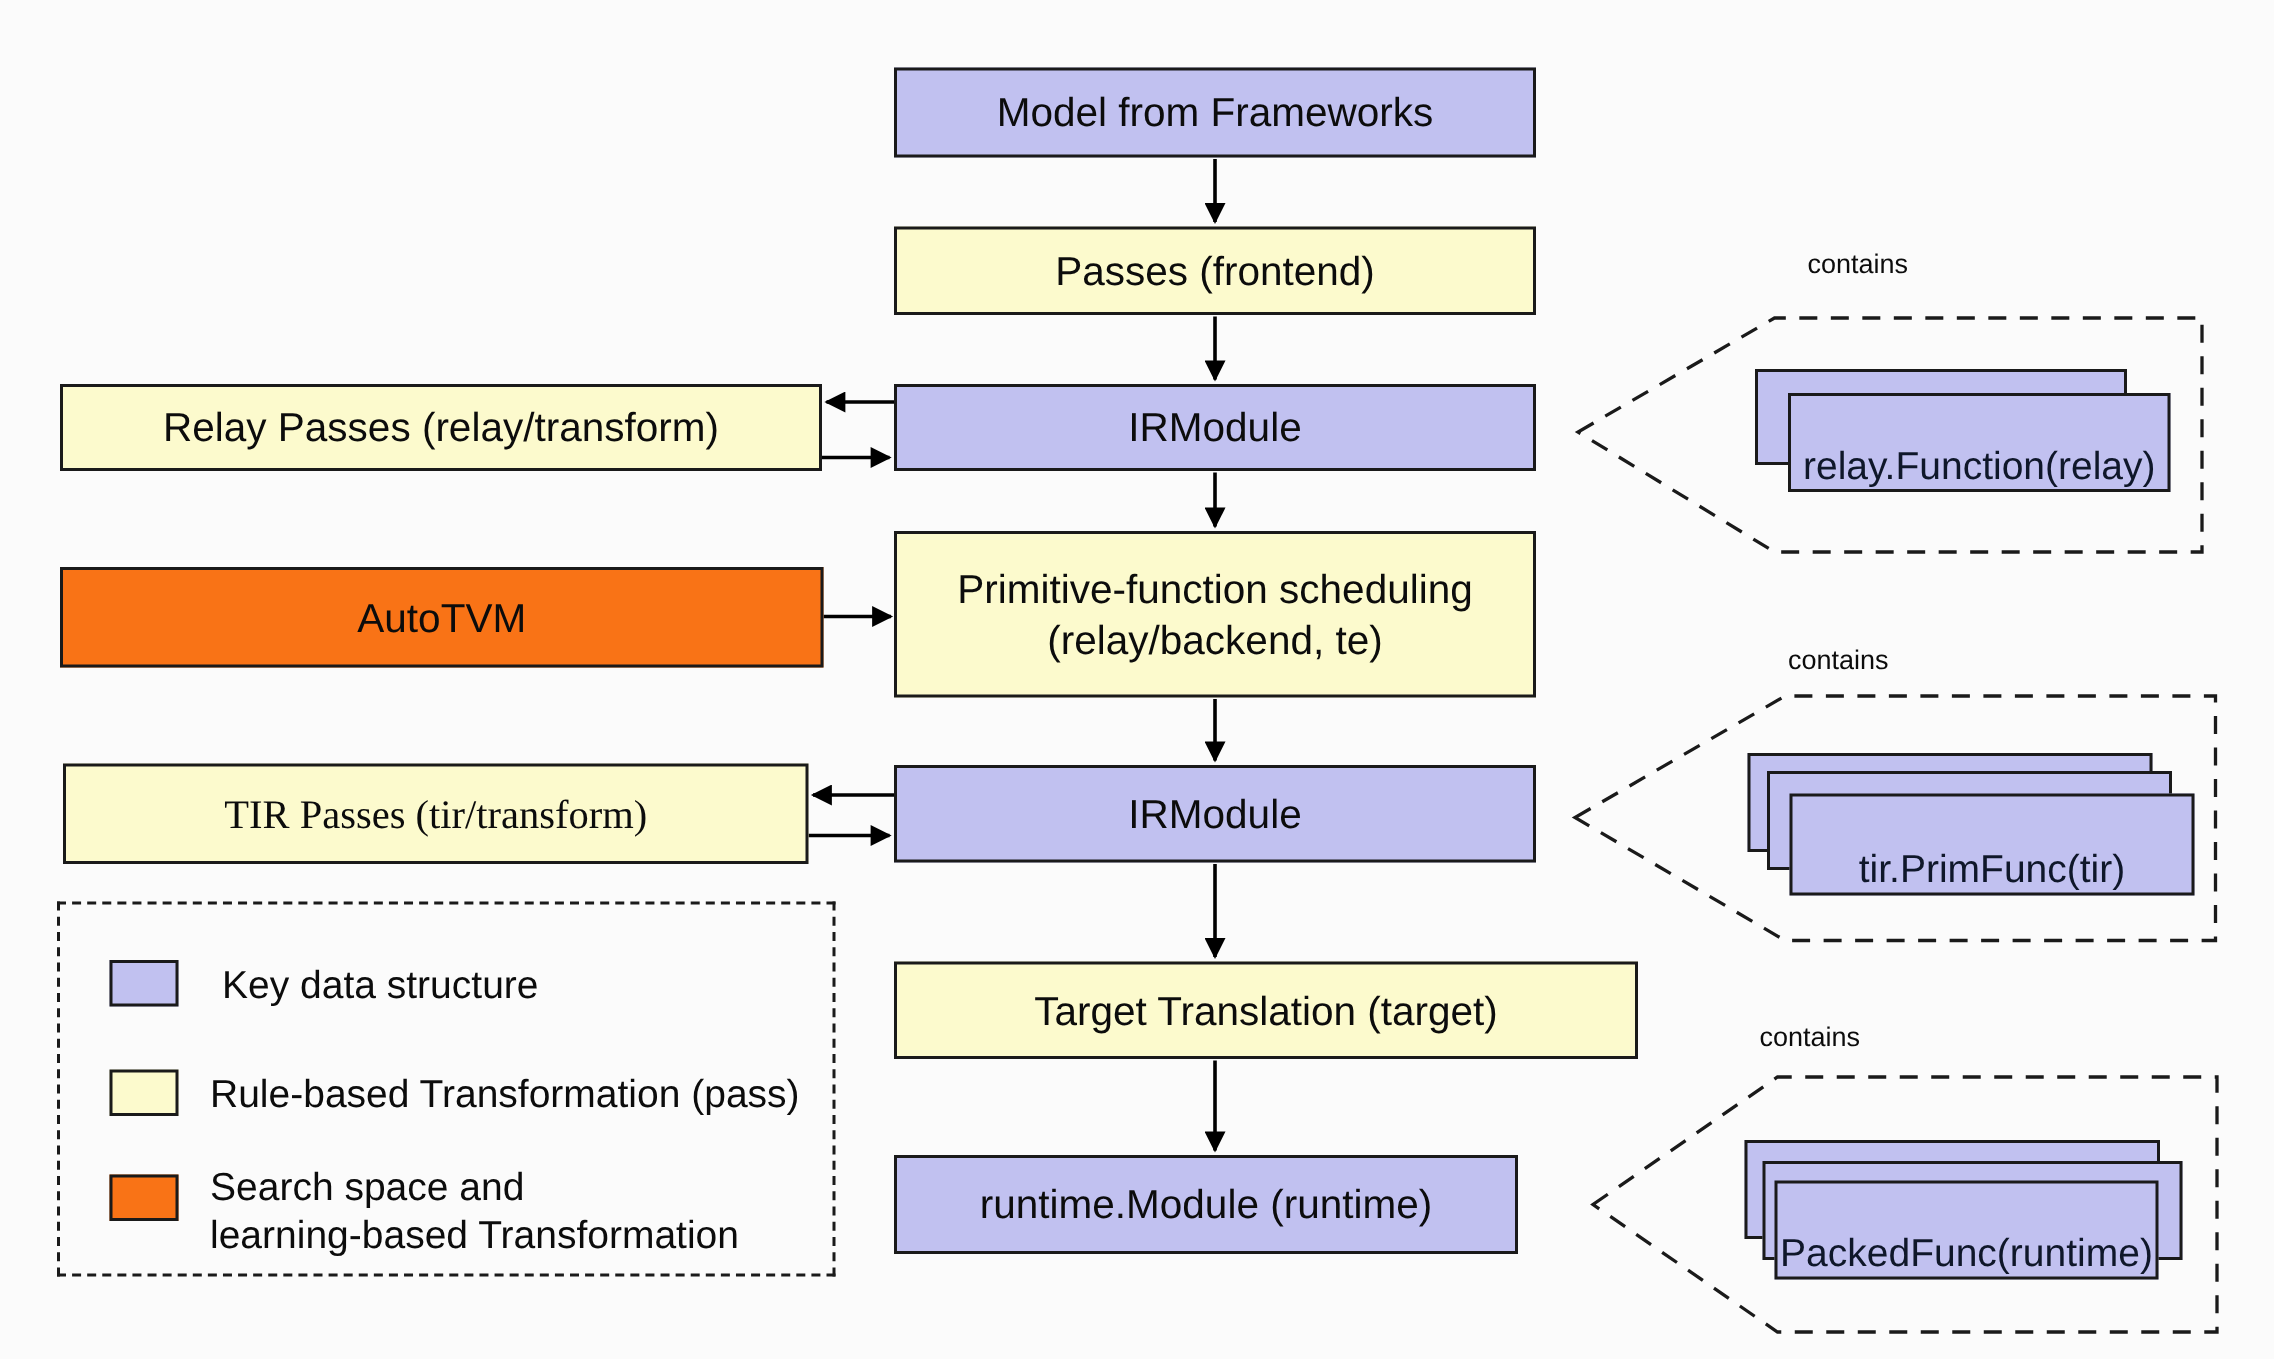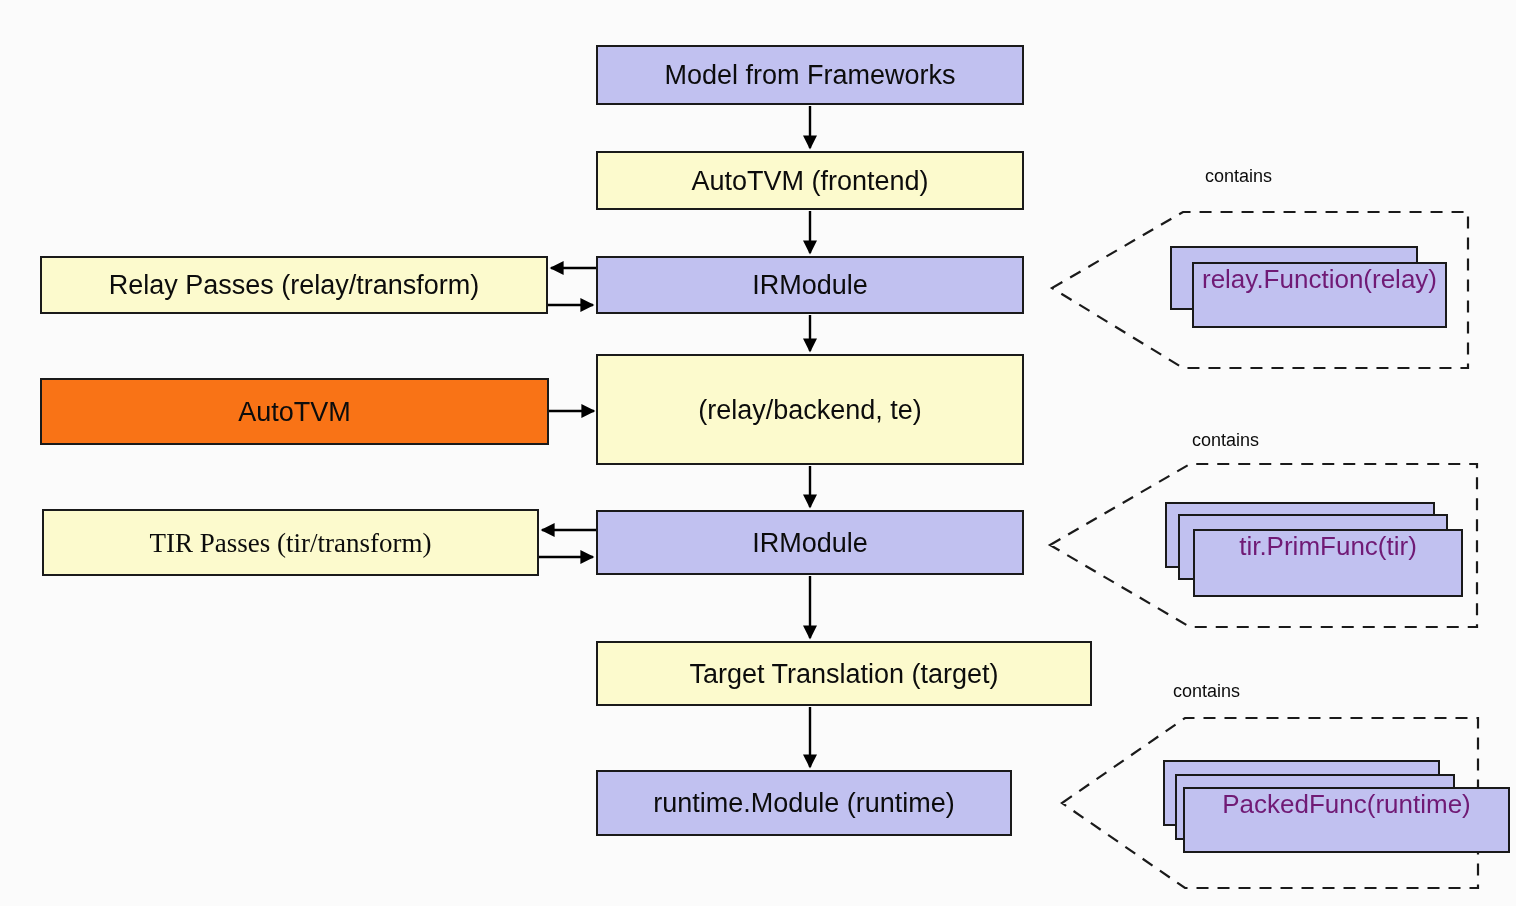--- a/index.html
+++ b/index.html
@@ -110,7 +110,7 @@
   </div>
 
   <div class="box fill-pass" style="left:596px; top:151px; width:428px; height:59px;">
-    <span>AutoTVM (frontend)</span>
+    <span>Passes (frontend)</span>
   </div>
 
   <div class="box fill-data" style="left:596px; top:256px; width:428px; height:58px;">

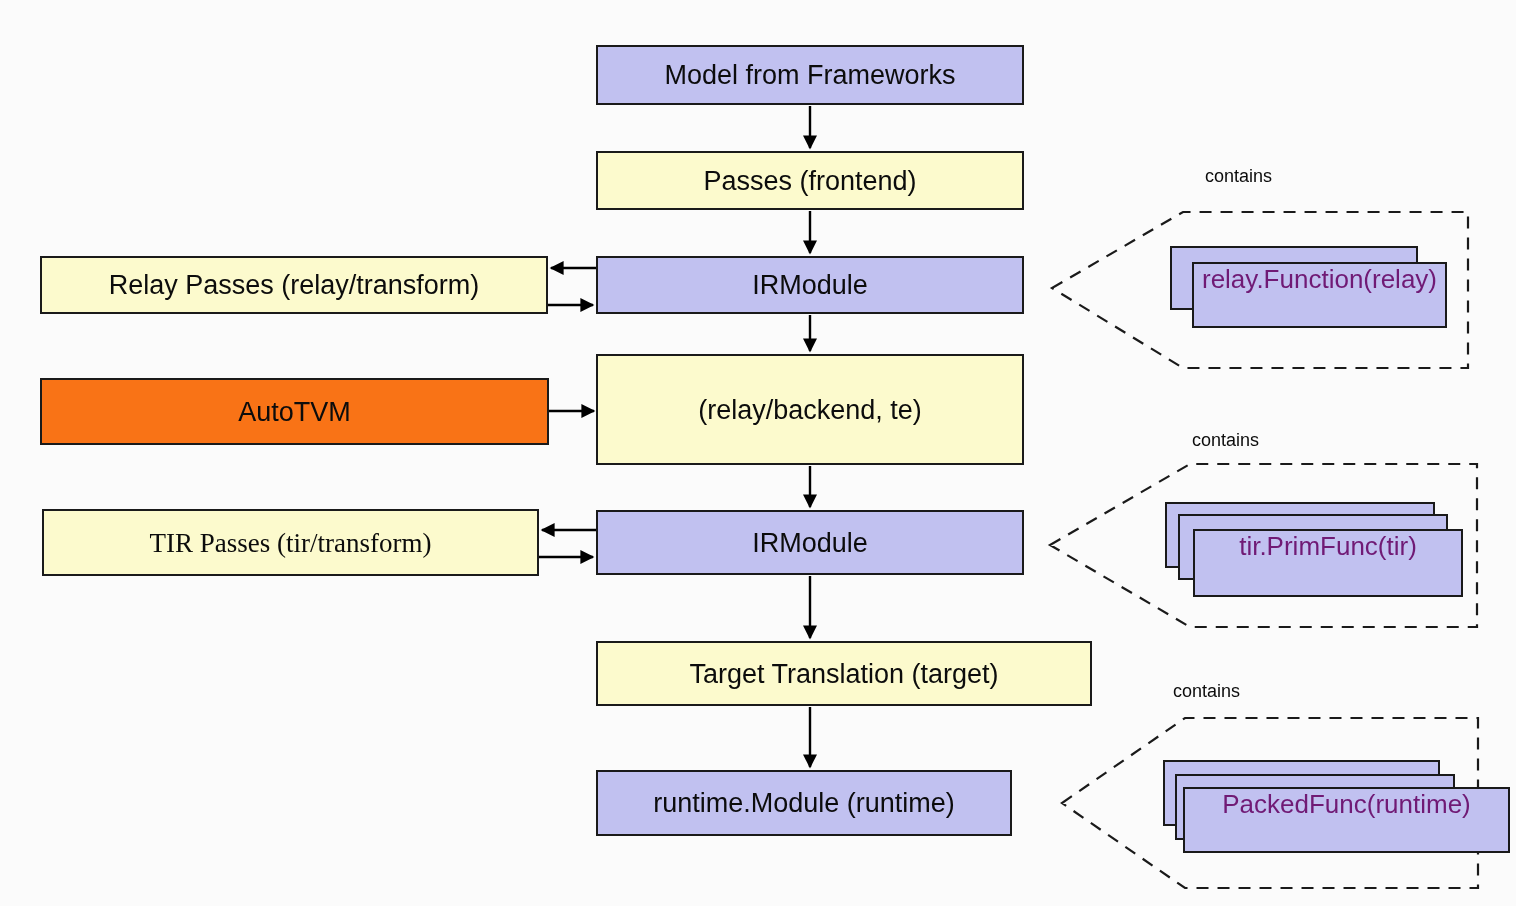--- a/index.html
+++ b/index.html
@@ -42,10 +42,10 @@
     border: 2px solid #1a1a1a;
     background: #c1c1f0;
     display: flex;
-    align-items: flex-start;
+    align-items: flex-end;
     justify-content: center;
     font-size: 26px;
-    color: #701a75;
+    color: #0f172a;
   }
   .contains-label {
     position: absolute;

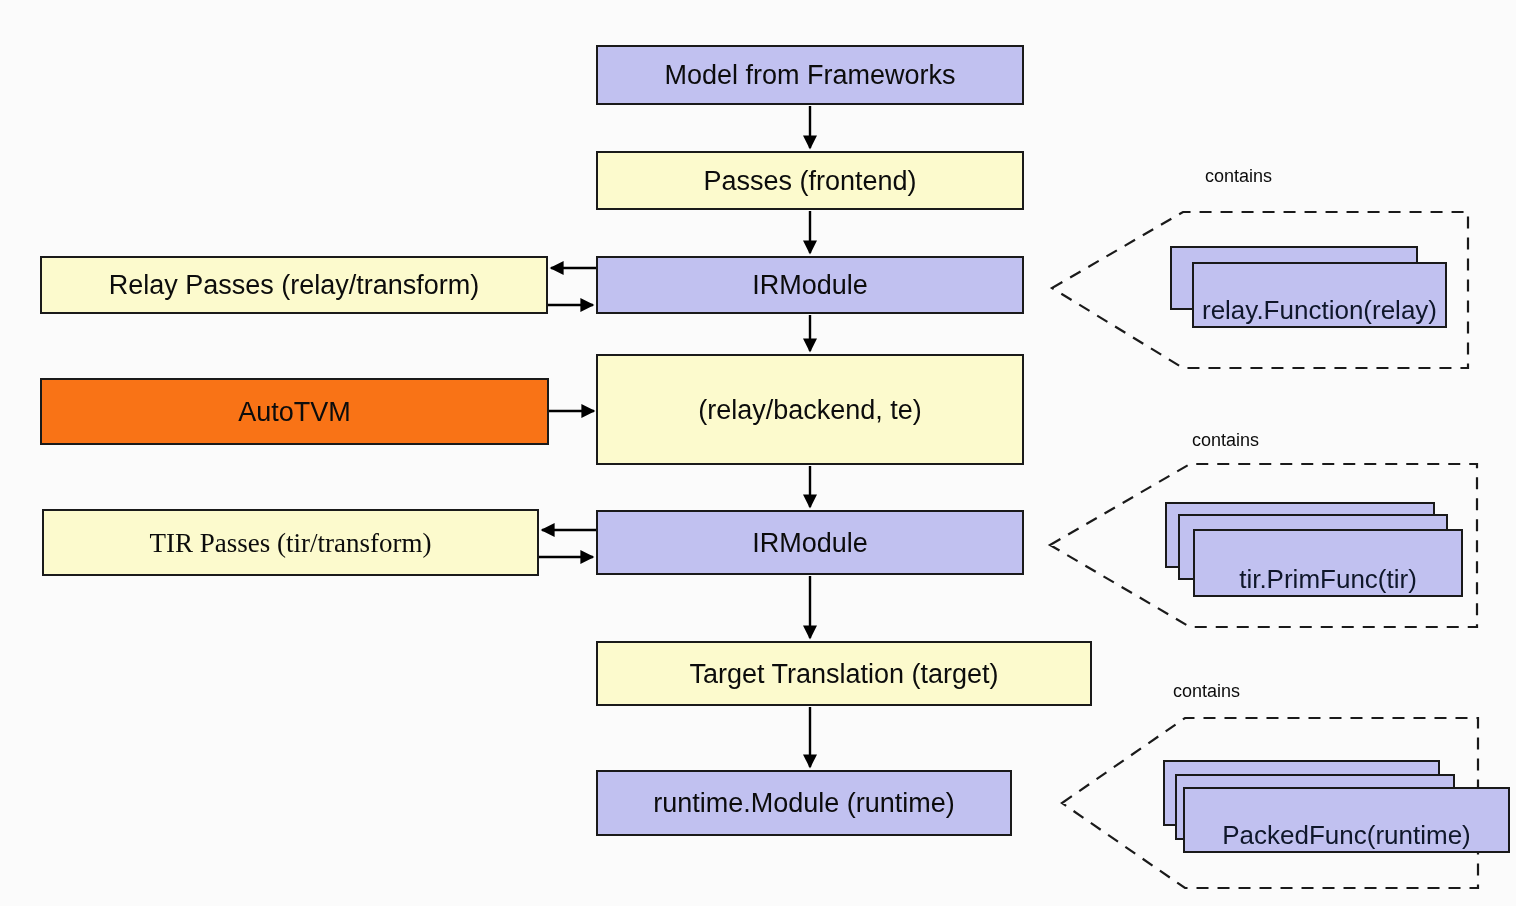--- a/index.html
+++ b/index.html
@@ -118,6 +118,7 @@
   </div>
 
   <div class="box fill-pass" style="left:596px; top:354px; width:428px; height:111px;">
+    <span>Primitive-function scheduling</span>
     <span>(relay/backend, te)</span>
   </div>
 

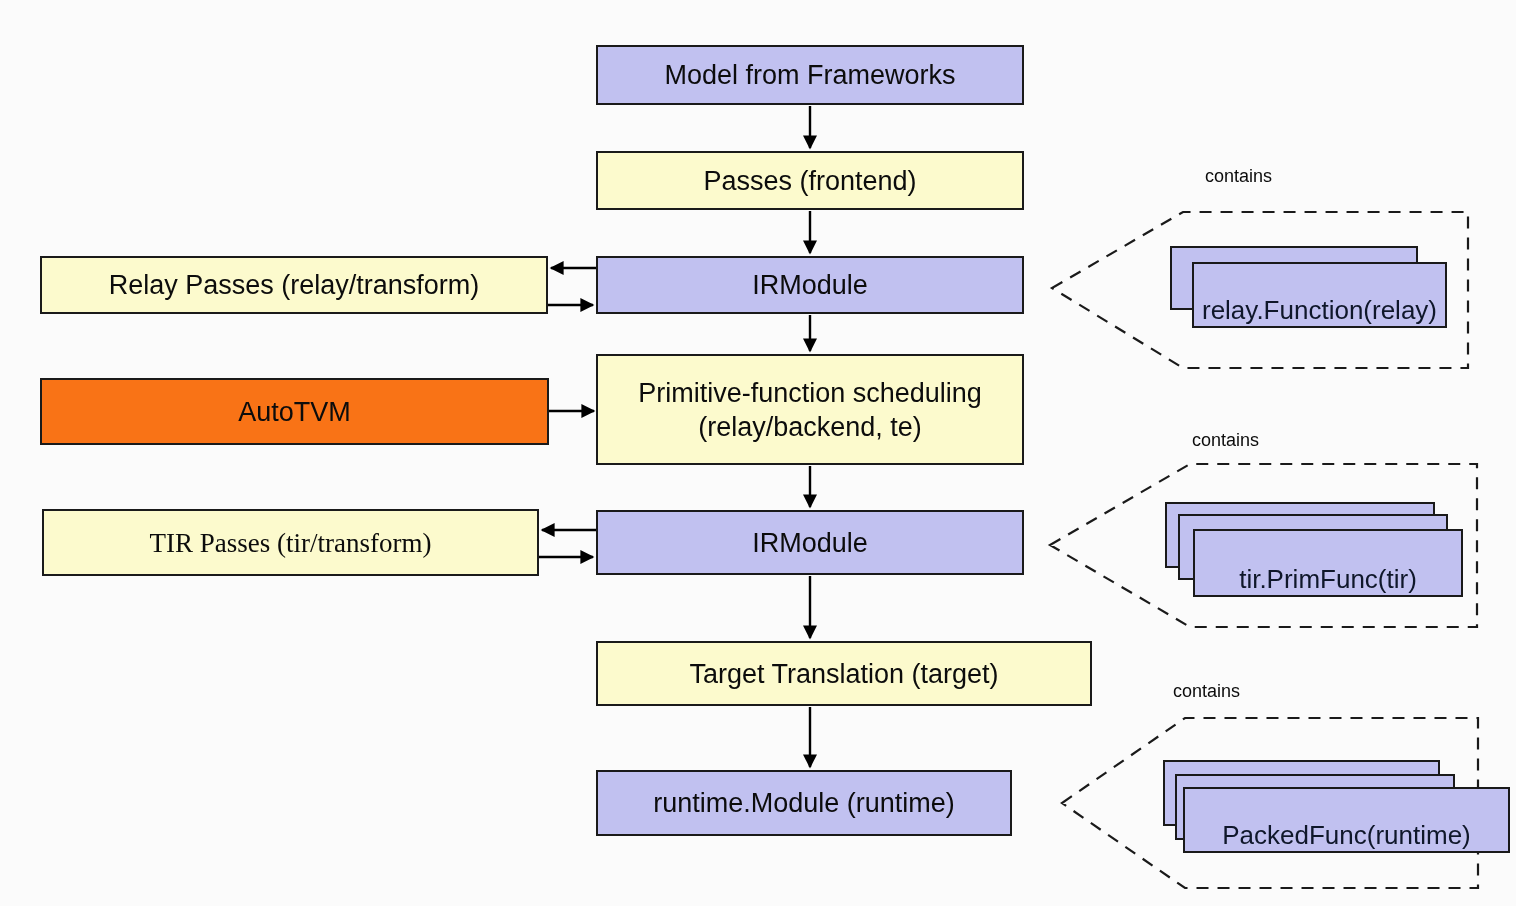--- a/index.html
+++ b/index.html
@@ -166,6 +166,17 @@
     <span>PackedFunc(runtime)</span>
   </div>
 
+  <div class="legend">
+    <div class="swatch fill-data" style="top:37px;"></div>
+    <div class="legend-label" style="left:108px; top:37px;">Key data structure</div>
+
+    <div class="swatch fill-pass" style="top:110px;"></div>
+    <div class="legend-label" style="left:100px; top:110px;">Rule-based Transformation (pass)</div>
+
+    <div class="swatch fill-search" style="top:180px;"></div>
+    <div class="legend-label" style="left:100px; top:172px;">Search space and</div>
+    <div class="legend-label" style="left:100px; top:204px;">learning-based Transformation</div>
+  </div>
 
 </div>
 

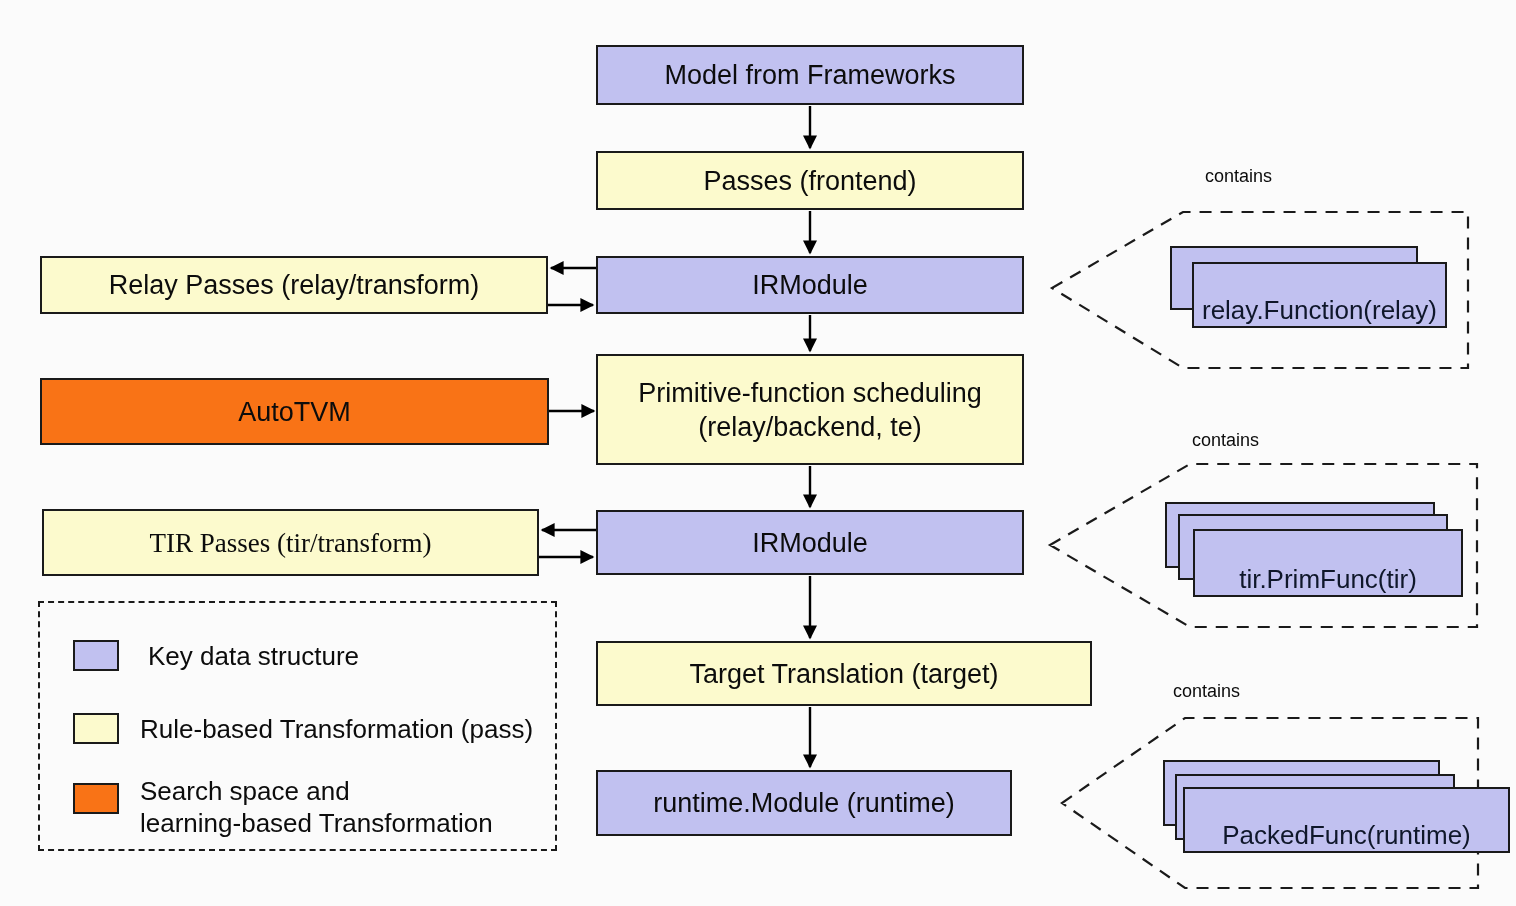--- a/index.html
+++ b/index.html
@@ -162,7 +162,7 @@
   <div class="contains-label" style="left:1173px; top:681px;">contains</div>
   <div class="stackbox" style="left:1163px; top:760px; width:277px; height:66px;"></div>
   <div class="stackbox" style="left:1175px; top:774px; width:280px; height:66px;"></div>
-  <div class="stackbox" style="left:1183px; top:787px; width:327px; height:66px;">
+  <div class="stackbox" style="left:1183px; top:787px; width:256px; height:66px;">
     <span>PackedFunc(runtime)</span>
   </div>
 

